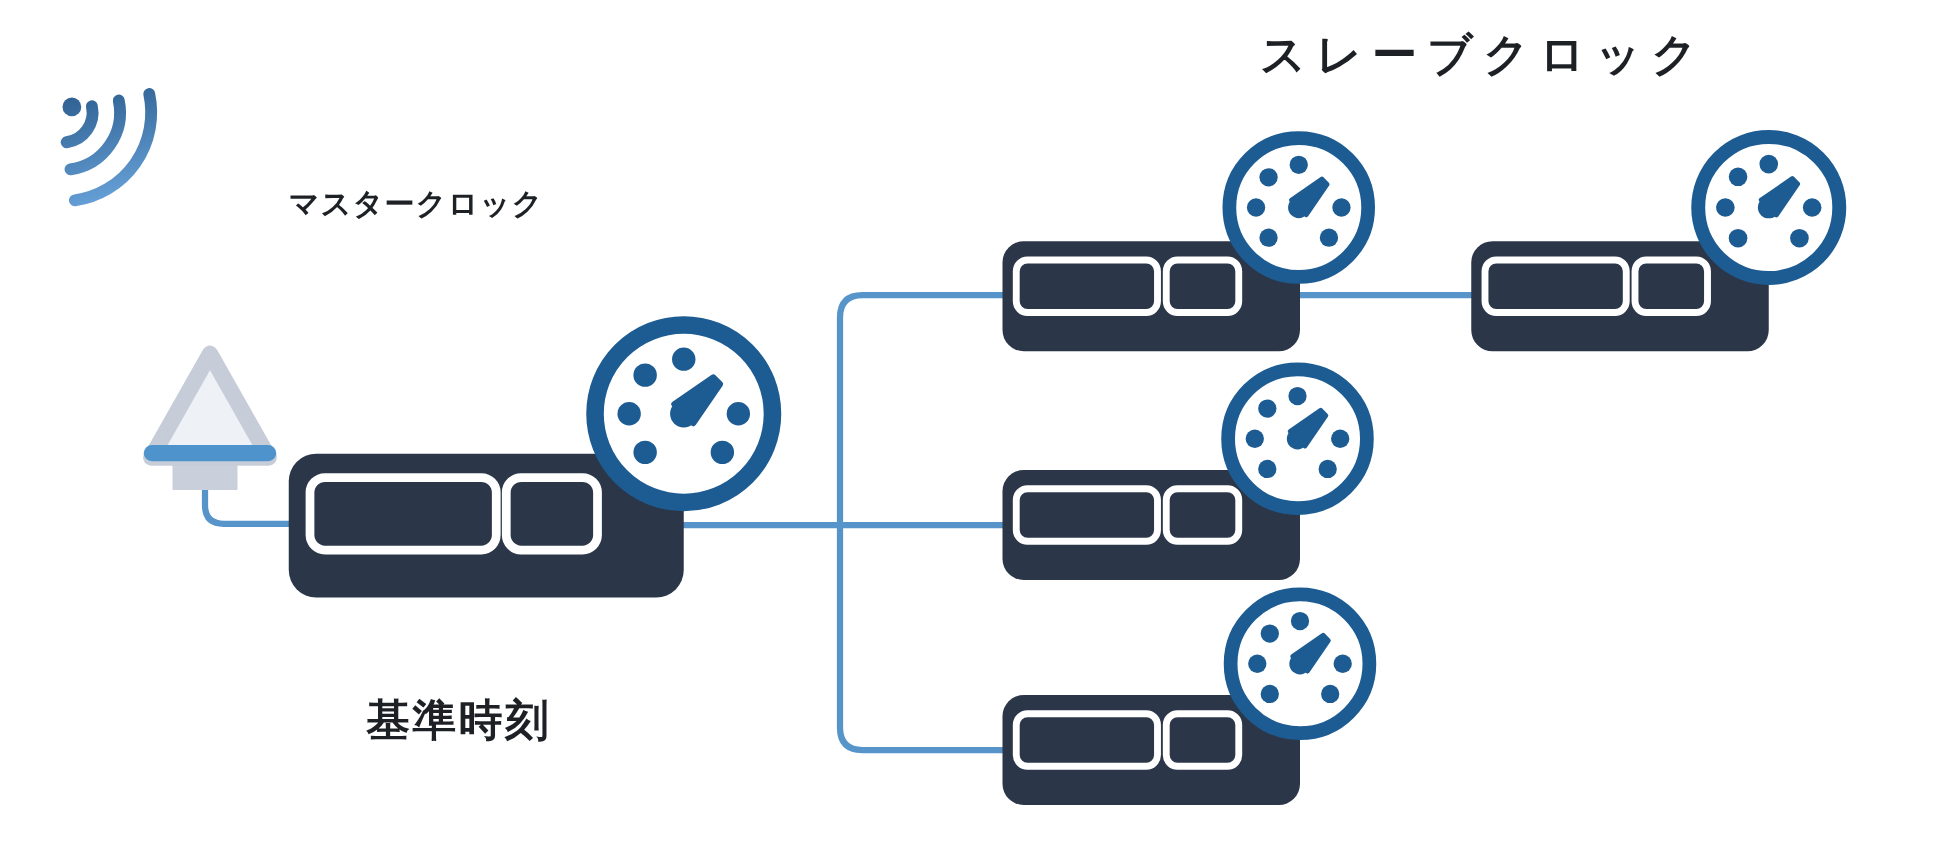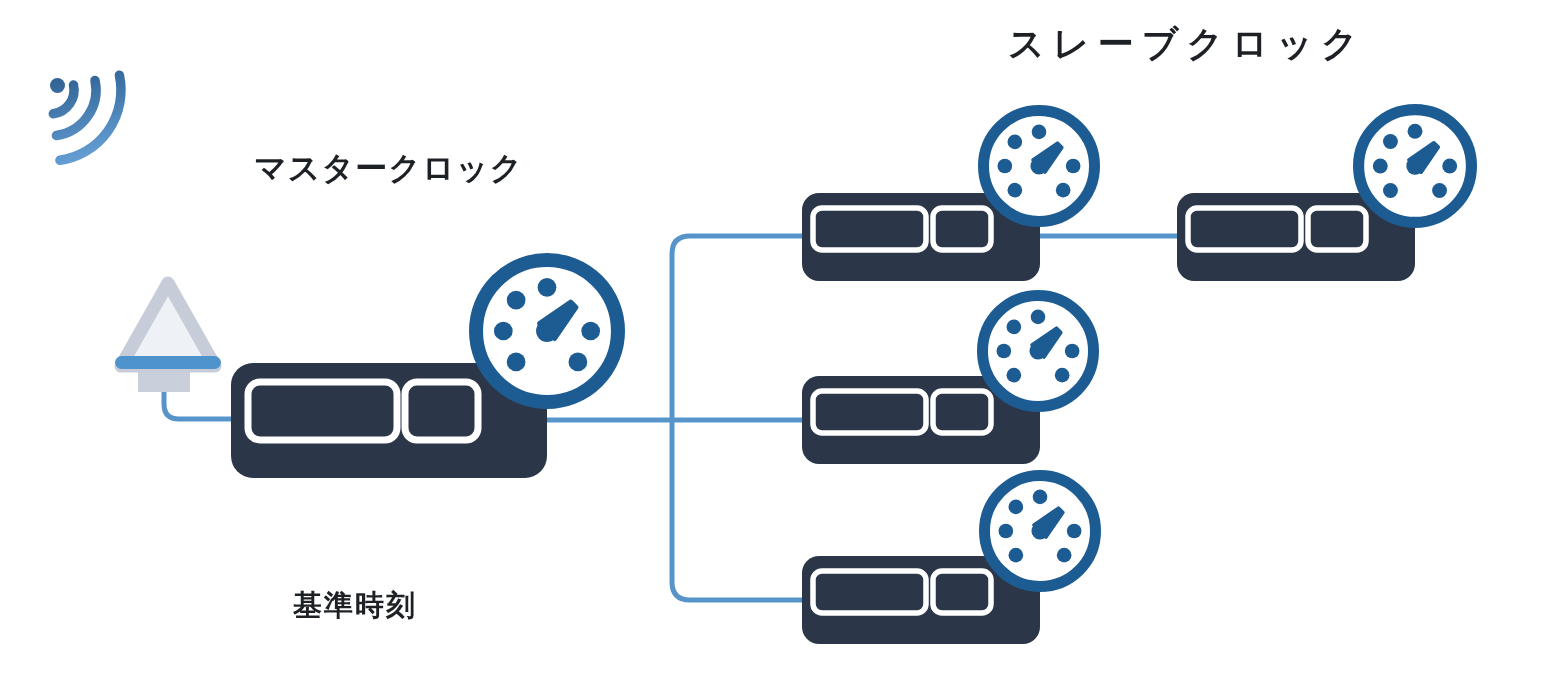--- a/index.html
+++ b/index.html
@@ -32,7 +32,7 @@
     white-space:nowrap;
     line-height:1.15;
   }
-  .label-master{left:231px;top:150px;font-size:32px;letter-spacing:1px;margin-left:23px;}
+  .label-master{left:231px;top:150px;font-size:24px;letter-spacing:1px;}
   .label-slave{left:1008px;top:23px;font-size:36px;letter-spacing:8px;}
   .label-ref{left:293px;top:589px;font-size:29px;letter-spacing:2px;}
 

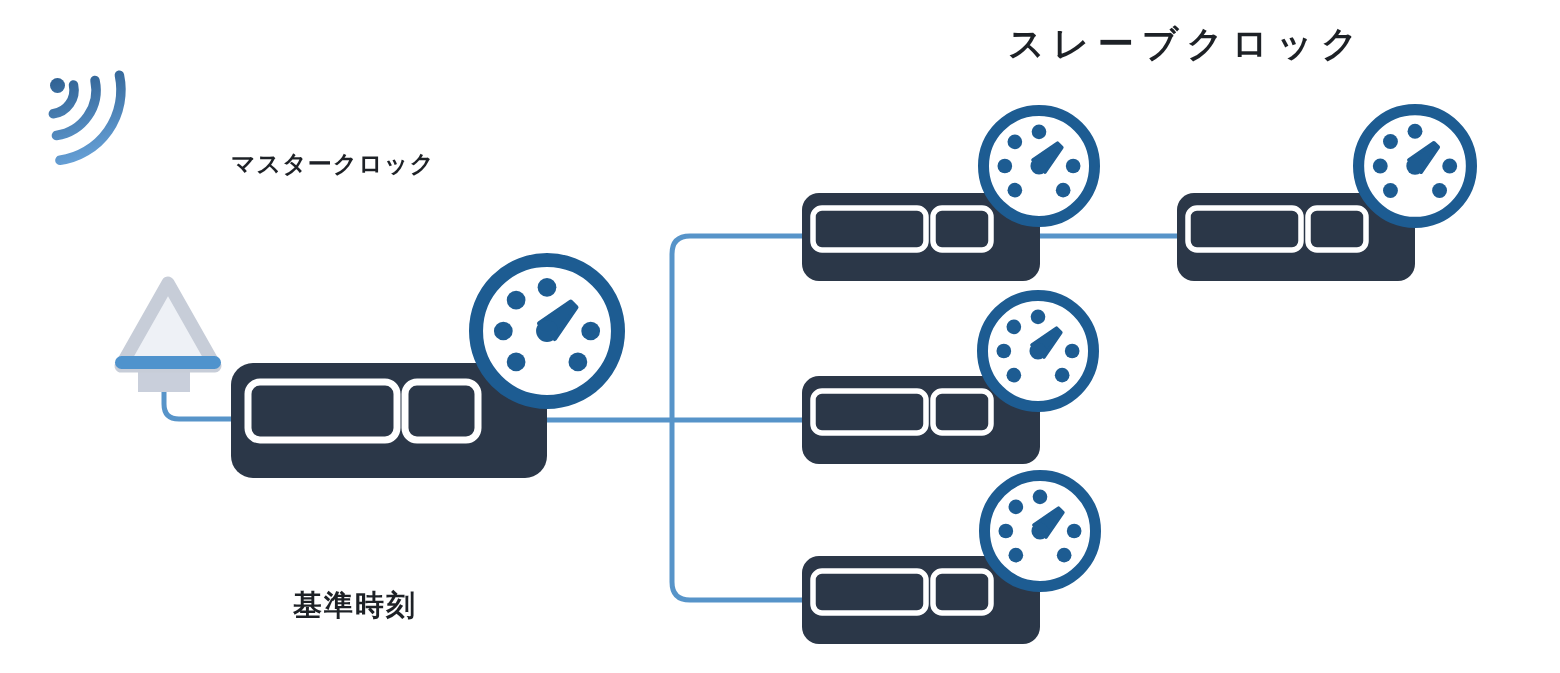--- a/index.html
+++ b/index.html
@@ -34,7 +34,7 @@
   }
   .label-master{left:231px;top:150px;font-size:24px;letter-spacing:1px;}
   .label-slave{left:1008px;top:23px;font-size:36px;letter-spacing:8px;}
-  .label-ref{left:293px;top:589px;font-size:29px;letter-spacing:2px;}
+  .label-ref{left:293px;top:557px;font-size:35px;letter-spacing:2px;}
 
   
   .line{fill:none;stroke:var(--line-blue,#5794c9);stroke-width:5;}

